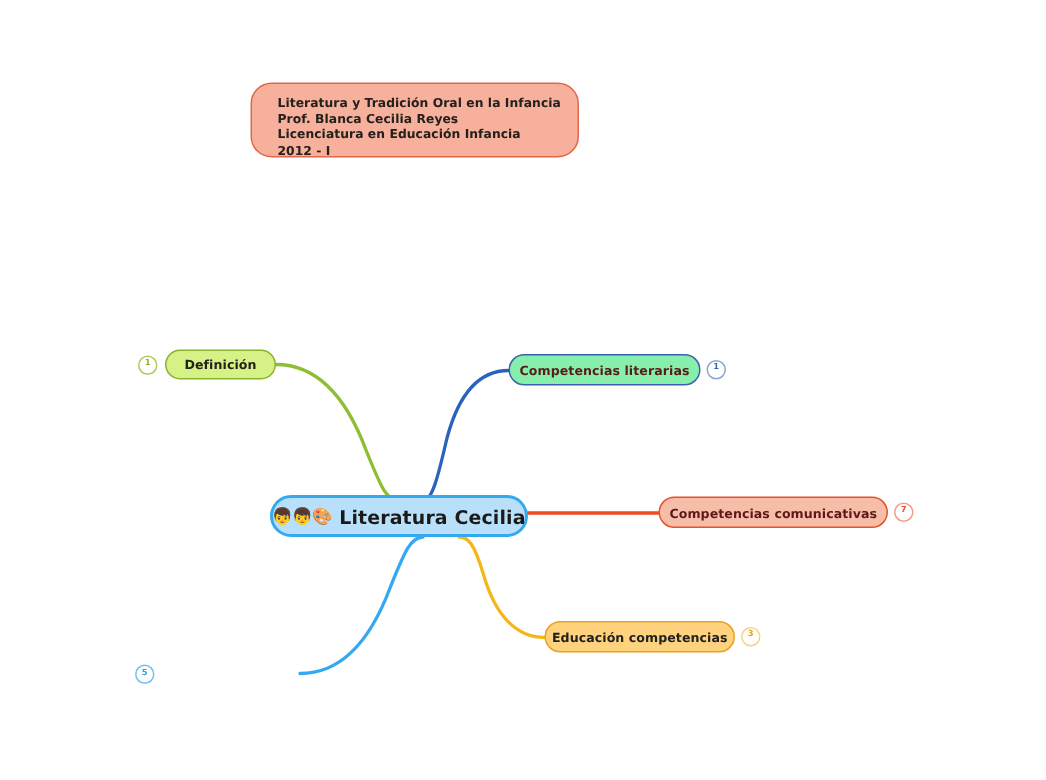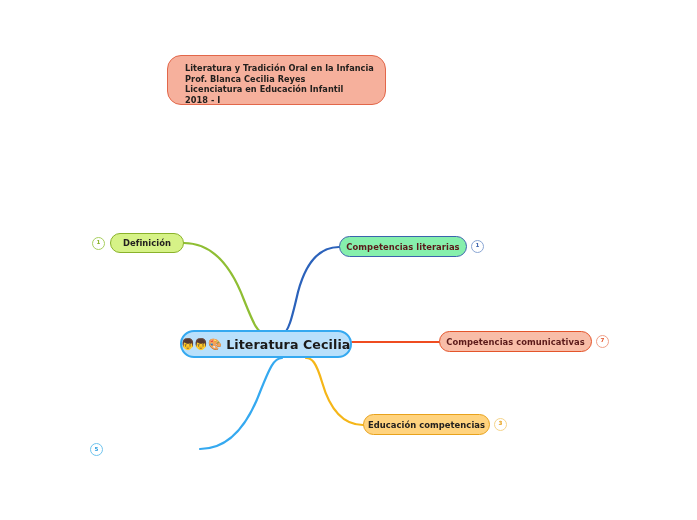--- a/index.html
+++ b/index.html
@@ -200,7 +200,7 @@
   <div class="title-box">
     <div class="title-line">Literatura y Tradición Oral en la Infancia</div>
     <div class="title-line">Prof. Blanca Cecilia Reyes</div>
-    <div class="title-line">Licenciatura en Educación Infantil</div>
+    <div class="title-line">Licenciatura en Educación Infancia</div>
     <div class="title-line">2018 - I</div>
   </div>
 

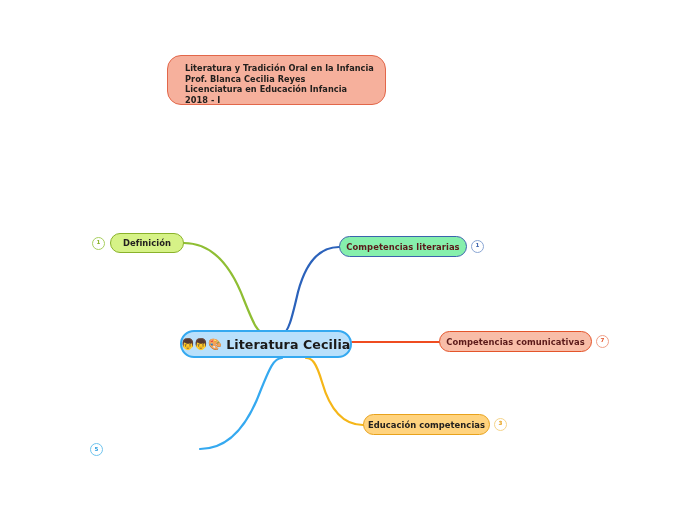--- a/index.html
+++ b/index.html
@@ -201,7 +201,7 @@
     <div class="title-line">Literatura y Tradición Oral en la Infancia</div>
     <div class="title-line">Prof. Blanca Cecilia Reyes</div>
     <div class="title-line">Licenciatura en Educación Infancia</div>
-    <div class="title-line">2018 - I</div>
+    <div class="title-line">2012 - I</div>
   </div>
 
   <div class="node node-central">

